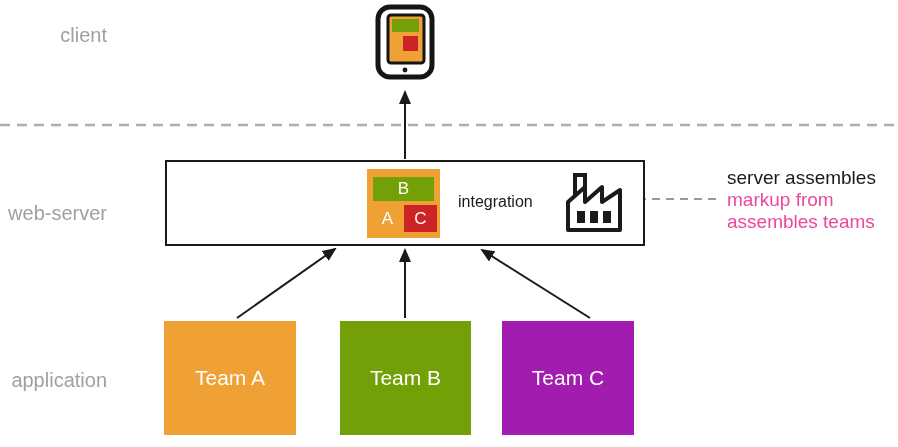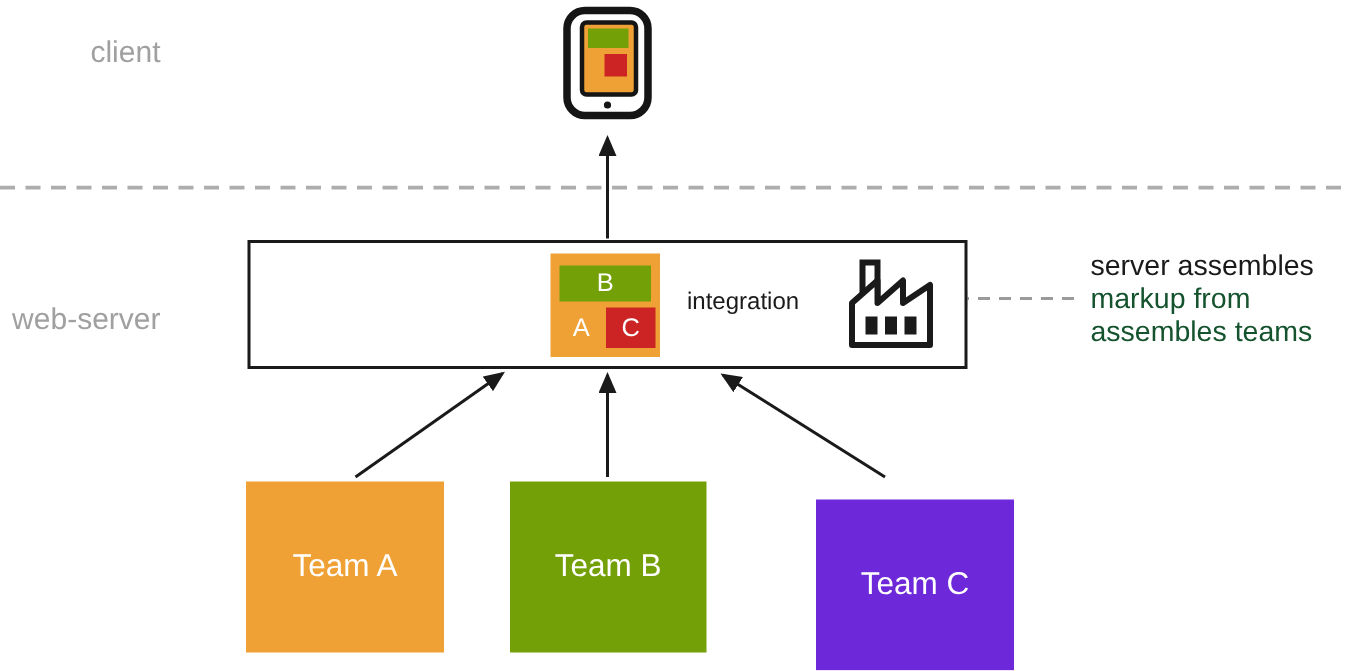--- a/index.html
+++ b/index.html
@@ -93,7 +93,7 @@
     white-space: nowrap;
   }
   .annotation .dark { color: #1a1a1a; }
-  .annotation .muted { color: #14532d; }
+  .annotation .muted { color: #ec4899; }
 
   
   .team-box {

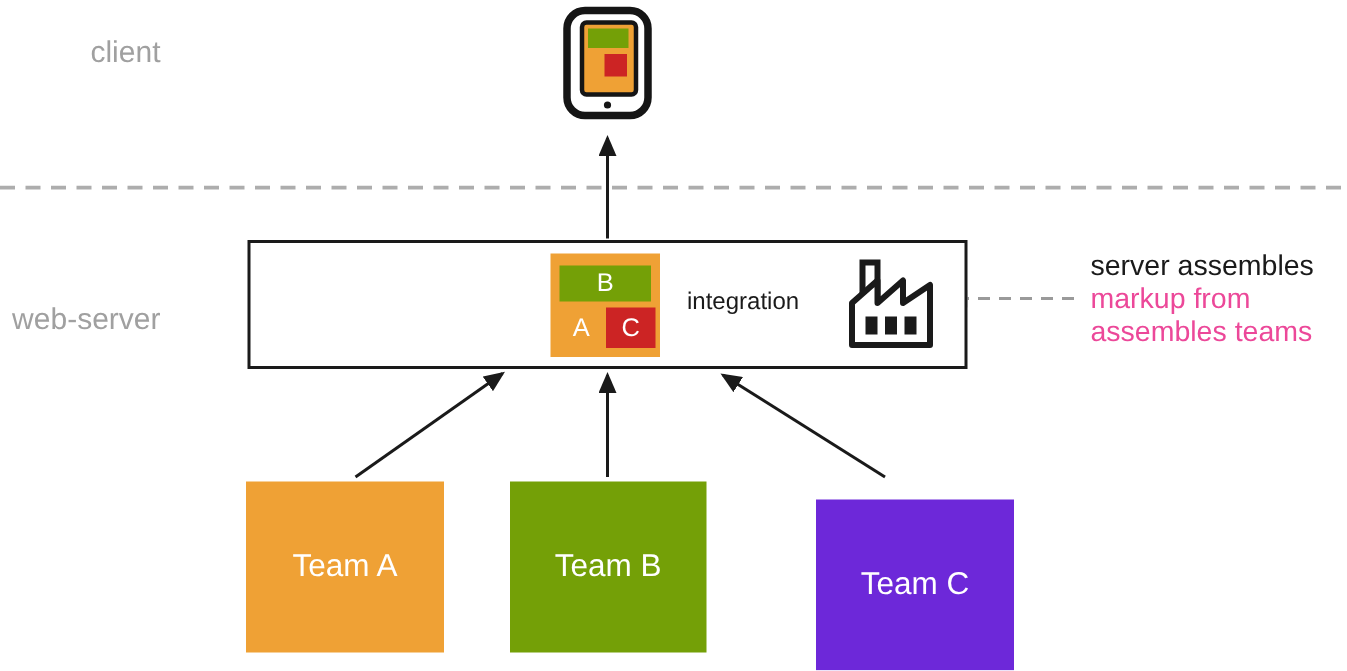--- a/index.html
+++ b/index.html
@@ -141,6 +141,7 @@
 
   <div class="layer-label" style="top:24px">client</div>
   <div class="layer-label" style="top:202px">web-server</div>
+  <div class="layer-label" style="top:369px">application</div>
 
   <svg class="device-icon" width="60" height="76" viewBox="0 0 60 76">
     <rect x="3" y="3" width="54" height="70" rx="12" fill="#ffffff" stroke="#151515" stroke-width="5"></rect>

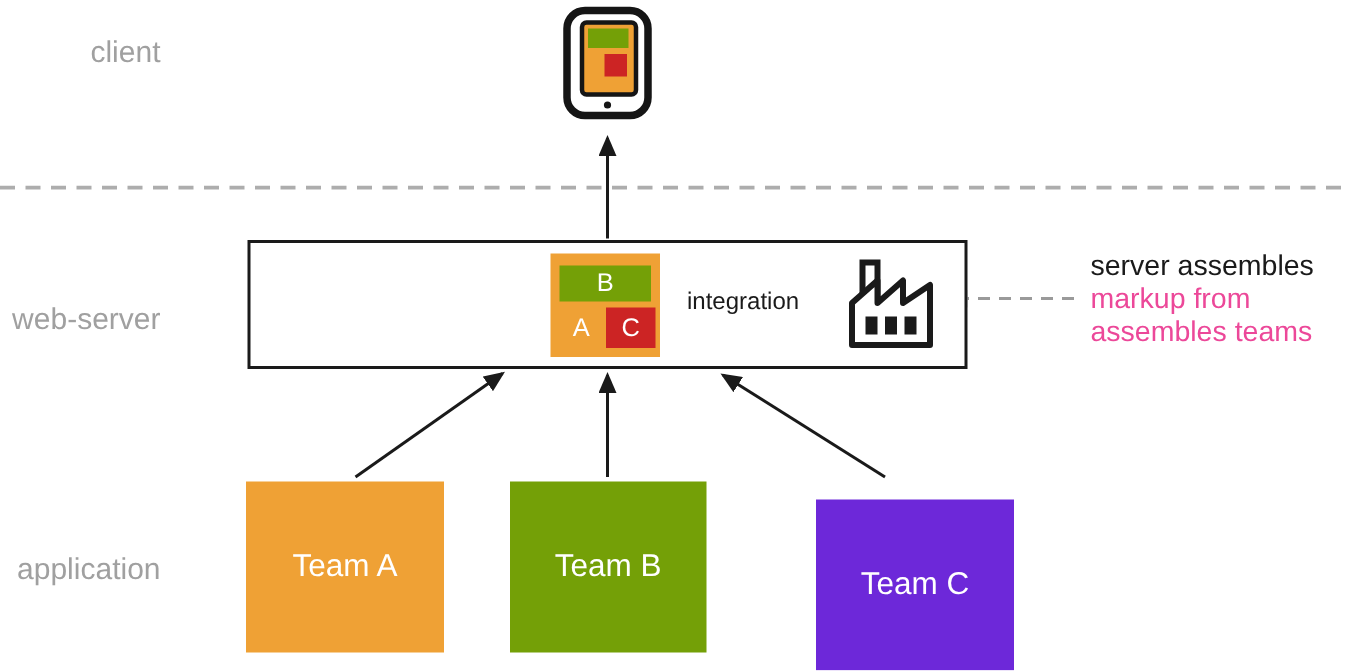--- a/index.html
+++ b/index.html
@@ -106,7 +106,7 @@
   }
   .team-a { left: 164px; background: #EFA135; }
   .team-b { left: 340px; background: #74A007; width: 131px; }
-  .team-c { left: 544px; background: #6d28d9; margin-top: 12px; }
+  .team-c { left: 502px; background: #a21caf; }
 
   .device-icon { position: absolute; left: 375px; top: 4px; }
   .factory-icon { position: absolute; left: 563px; top: 171px; }

